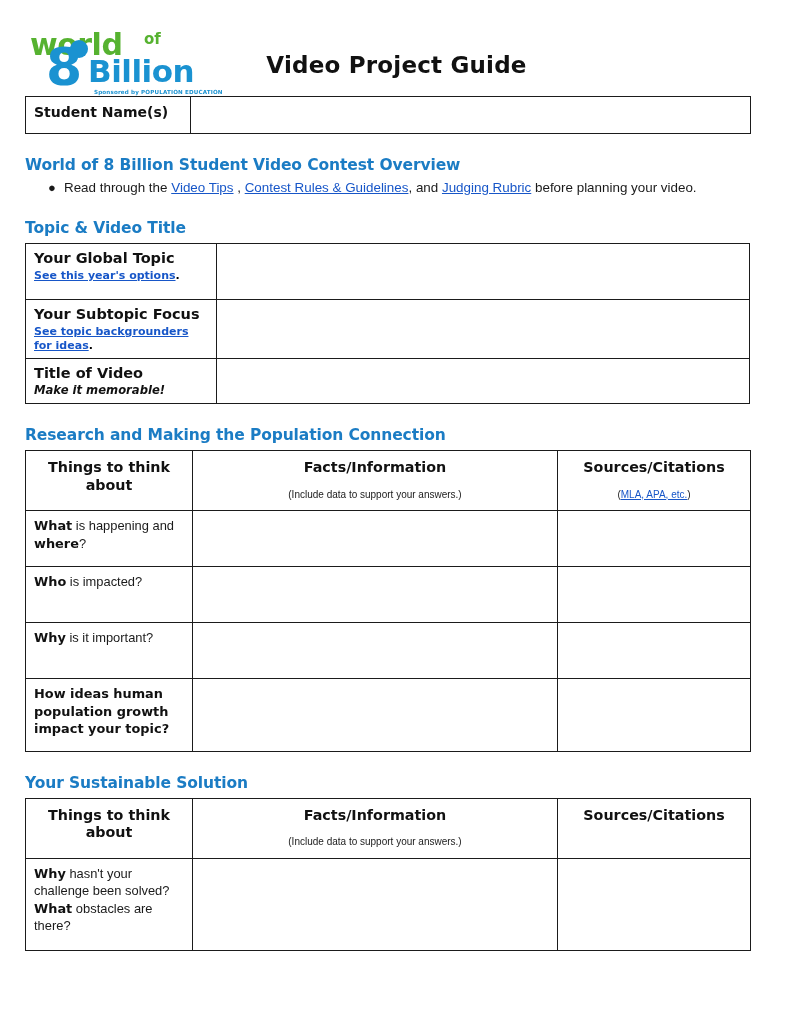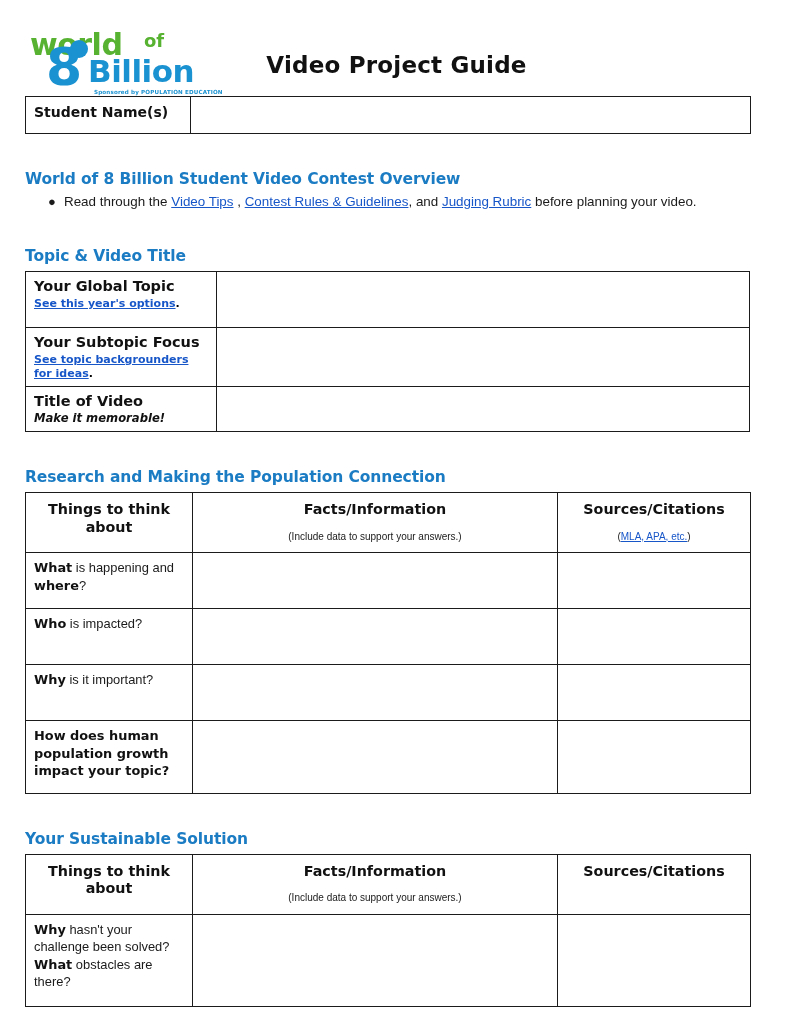--- a/index.html
+++ b/index.html
@@ -51,7 +51,7 @@
     position: absolute;
     left: 118px;
     top: 2px;
-    font-size: 18px;
+    font-size: 15px;
     font-weight: 800;
     color: #56b230;
     line-height: 1;

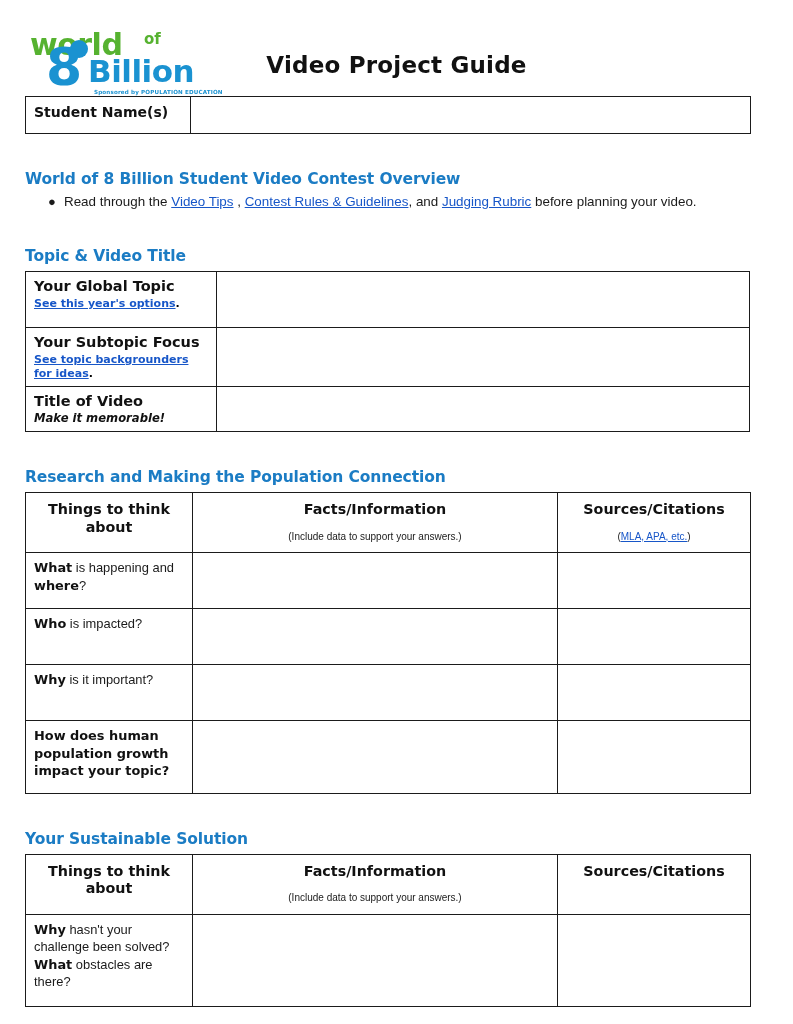--- a/index.html
+++ b/index.html
@@ -141,7 +141,7 @@
     color: #1b7cc4;
     font-size: 15.5px;
     font-weight: 700;
-    margin: 36px 0 6px 25px;
+    margin: 22px 0 6px 25px;
     font-family: "DejaVu Sans", sans-serif;
     letter-spacing: -0.1px;
   }

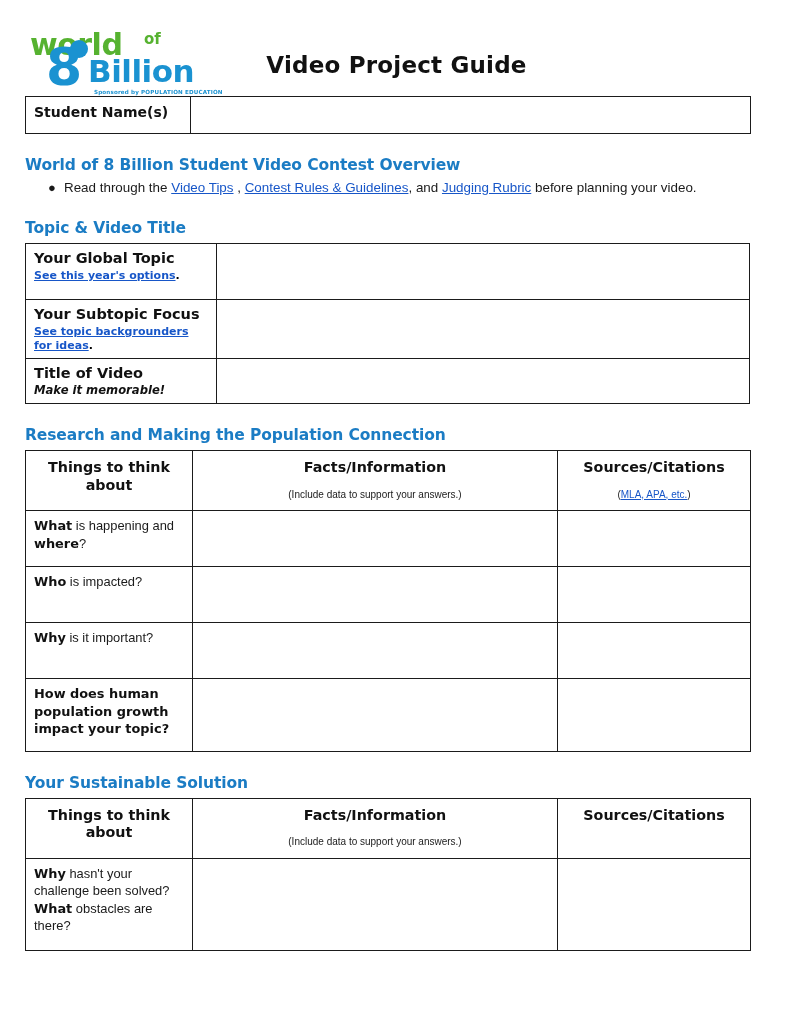--- a/index.html
+++ b/index.html
@@ -339,7 +339,7 @@
       </tr>
 
       <tr class="r-73">
-        <td class="q-cell all-bold">How does human population growth impact your topic?</td>
+        <td class="q-cell all-bold">How ideas human population growth impact your topic?</td>
         <td></td>
         <td></td>
       </tr>

